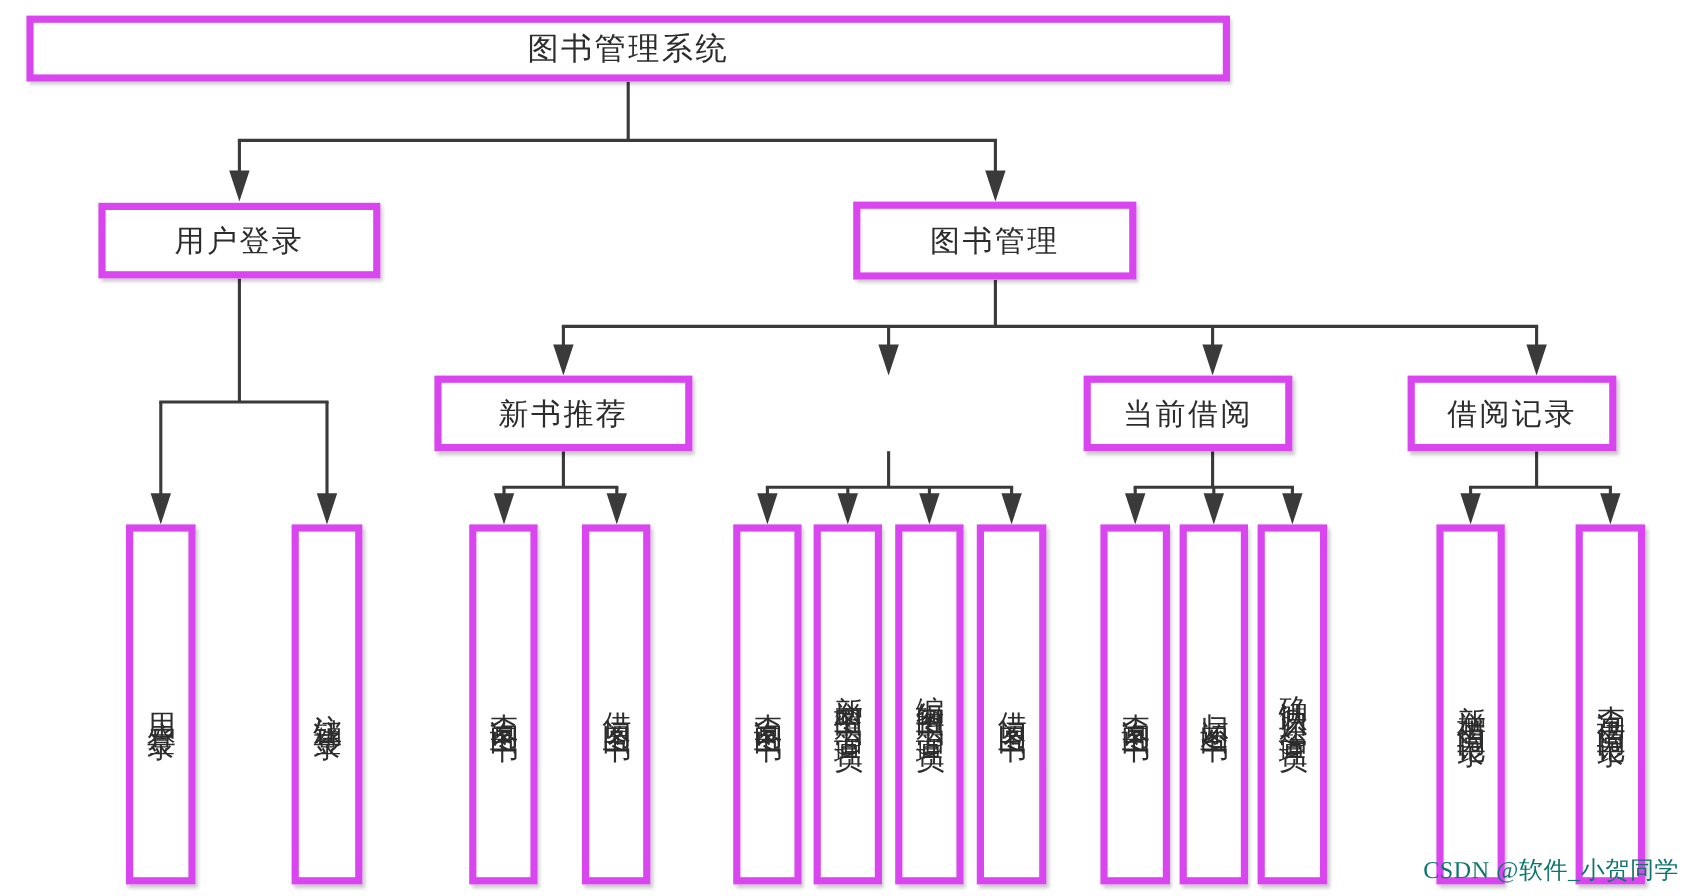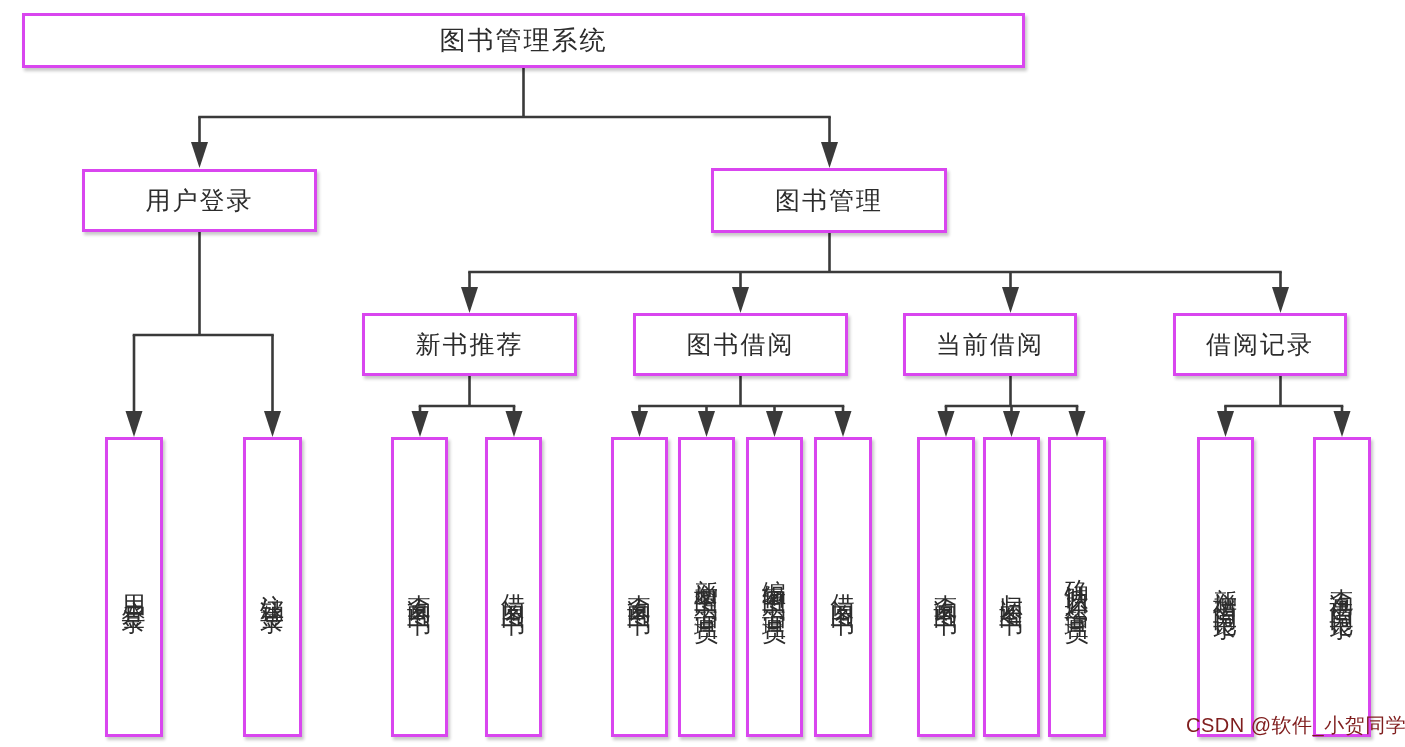--- a/index.html
+++ b/index.html
@@ -10,7 +10,7 @@
   .wires{position:absolute;left:0;top:0;z-index:0;}
   .node{
     position:absolute;box-sizing:border-box;background:#ffffff;
-    border:3px solid #d946ef;display:flex;align-items:center;justify-content:center;
+    border:6px solid #d946ef;display:flex;align-items:center;justify-content:center;
     box-shadow:2px 3px 3px rgba(0,0,0,0.22);z-index:1;
   }
   .node .label{color:#2c2c2c;}

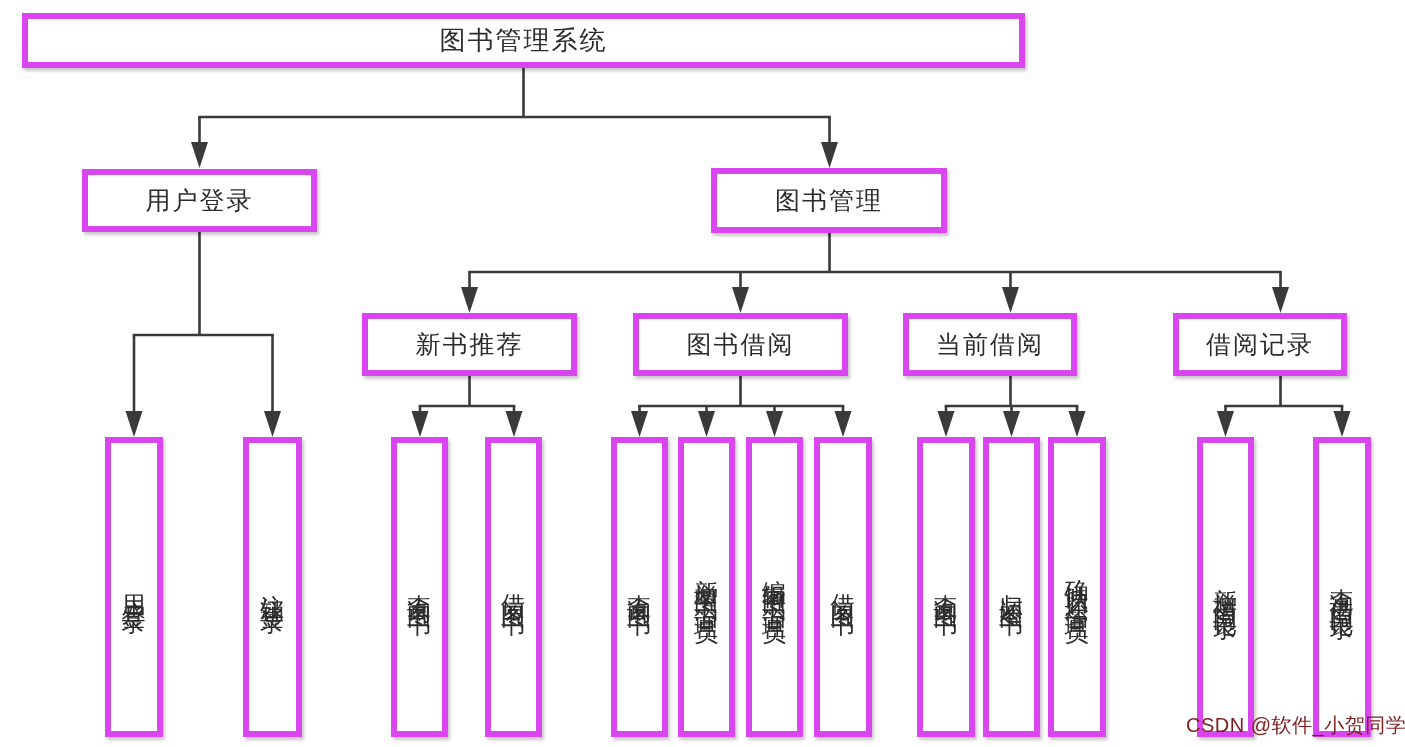--- a/index.html
+++ b/index.html
@@ -110,9 +110,6 @@
   <div class="node h" style="left:711px;top:168px;width:236px;height:65px;">
     <span class="label">图书管理</span>
   </div>
-  <div class="node h" style="left:633px;top:313px;width:215px;height:63px;">
-    <span class="label">图书借阅</span>
-  </div>
   <div class="node h" style="left:903px;top:313px;width:174px;height:63px;">
     <span class="label">当前借阅</span>
   </div>

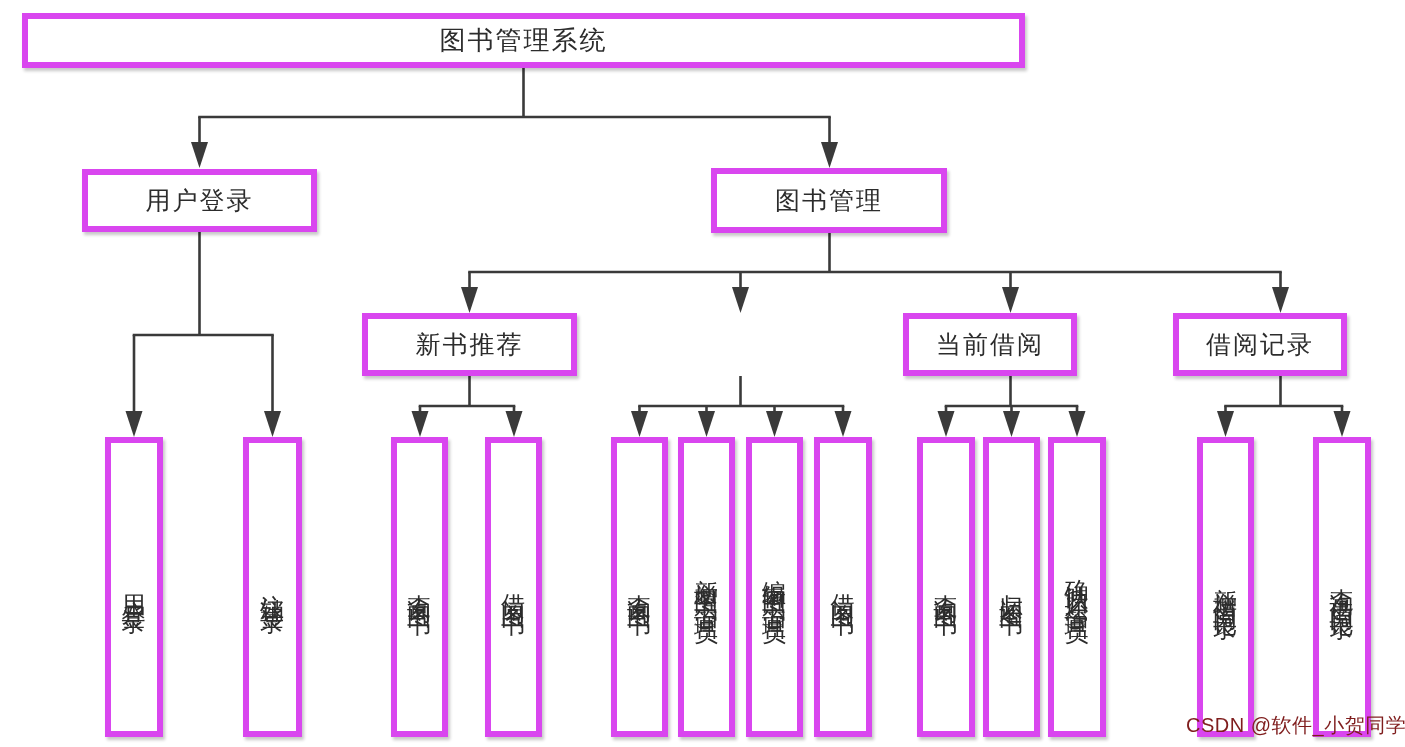--- a/index.html
+++ b/index.html
@@ -21,8 +21,8 @@
     font-size:24px;letter-spacing:6px;line-height:1.05;
   }
   .watermark{
-    position:absolute;left:1186px;top:712px;font-size:20px;color:#7f1d1d;
-    white-space:nowrap;z-index:5;letter-spacing:0.5px;
+    position:absolute;left:1186px;top:712px;font-size:20px;color:#0f766e;
+    white-space:nowrap;z-index:5;letter-spacing:0.5px;font-family:Liberation Serif, serif;
   }
 </style>
 </head>

